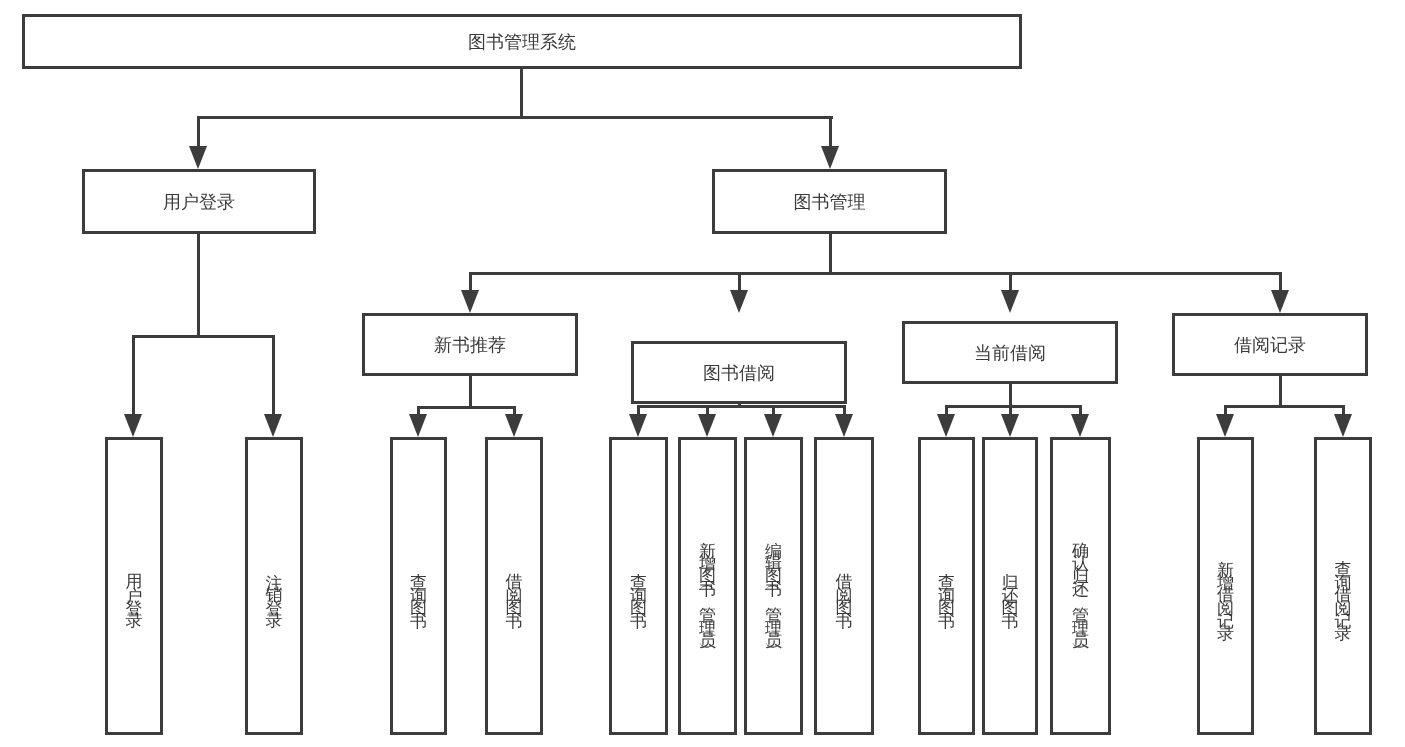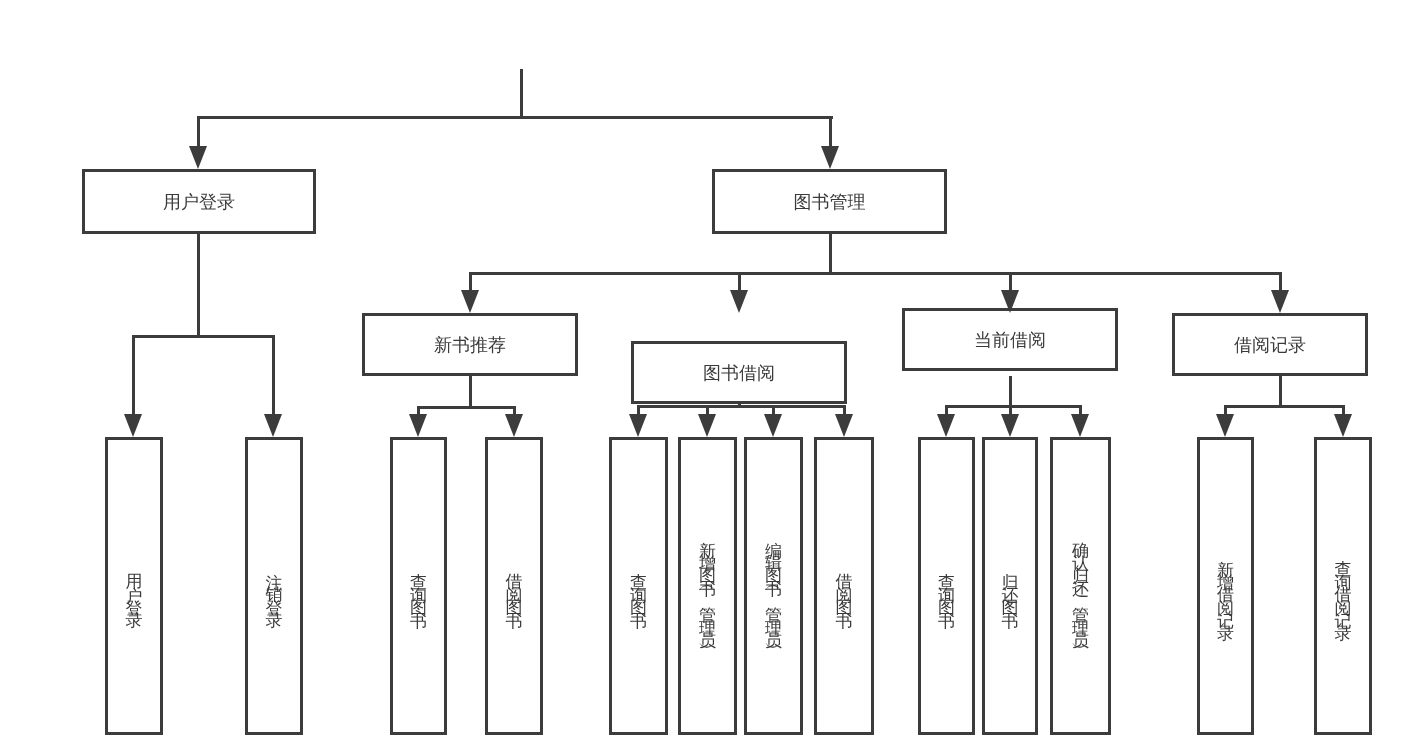--- a/index.html
+++ b/index.html
@@ -115,6 +115,9 @@
     <div class="arrow" style="left: 1071px; top: 414px;"></div>
     <div class="arrow" style="left: 1216px; top: 414px;"></div>
     <div class="arrow" style="left: 1334px; top: 414px;"></div>
+    <div class="box" style="left: 22px; top: 14px; width: 1000px; height: 55px;">
+      <span class="label">图书管理系统</span>
+    </div>
     <div class="box" style="left: 82px; top: 169px; width: 234px; height: 65px;">
       <span class="label">用户登录</span>
     </div>

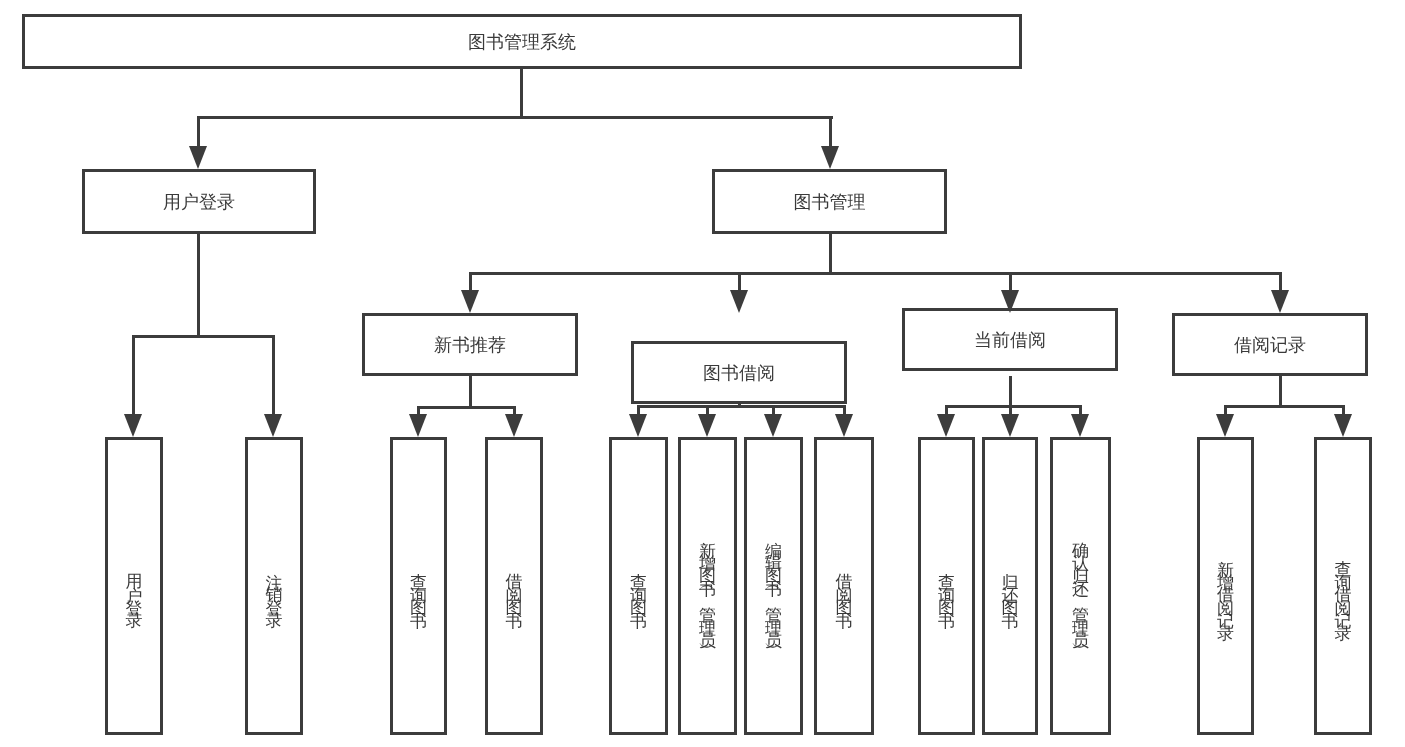--- a/index.html
+++ b/index.html
@@ -154,7 +154,7 @@
     <div class="box vbox" style="left: 814px; top: 437px; width: 60px; height: 298px;">
       <span class="label">借阅图书</span>
     </div>
-    <div class="box" style="left: 902px; top: 308px; width: 216px; height: 63px;">
+    <div class="box" style="left: 902px; top: 321px; width: 216px; height: 63px;">
       <span class="label">当前借阅</span>
     </div>
     <div class="box vbox" style="left: 918px; top: 437px; width: 57px; height: 298px;">

